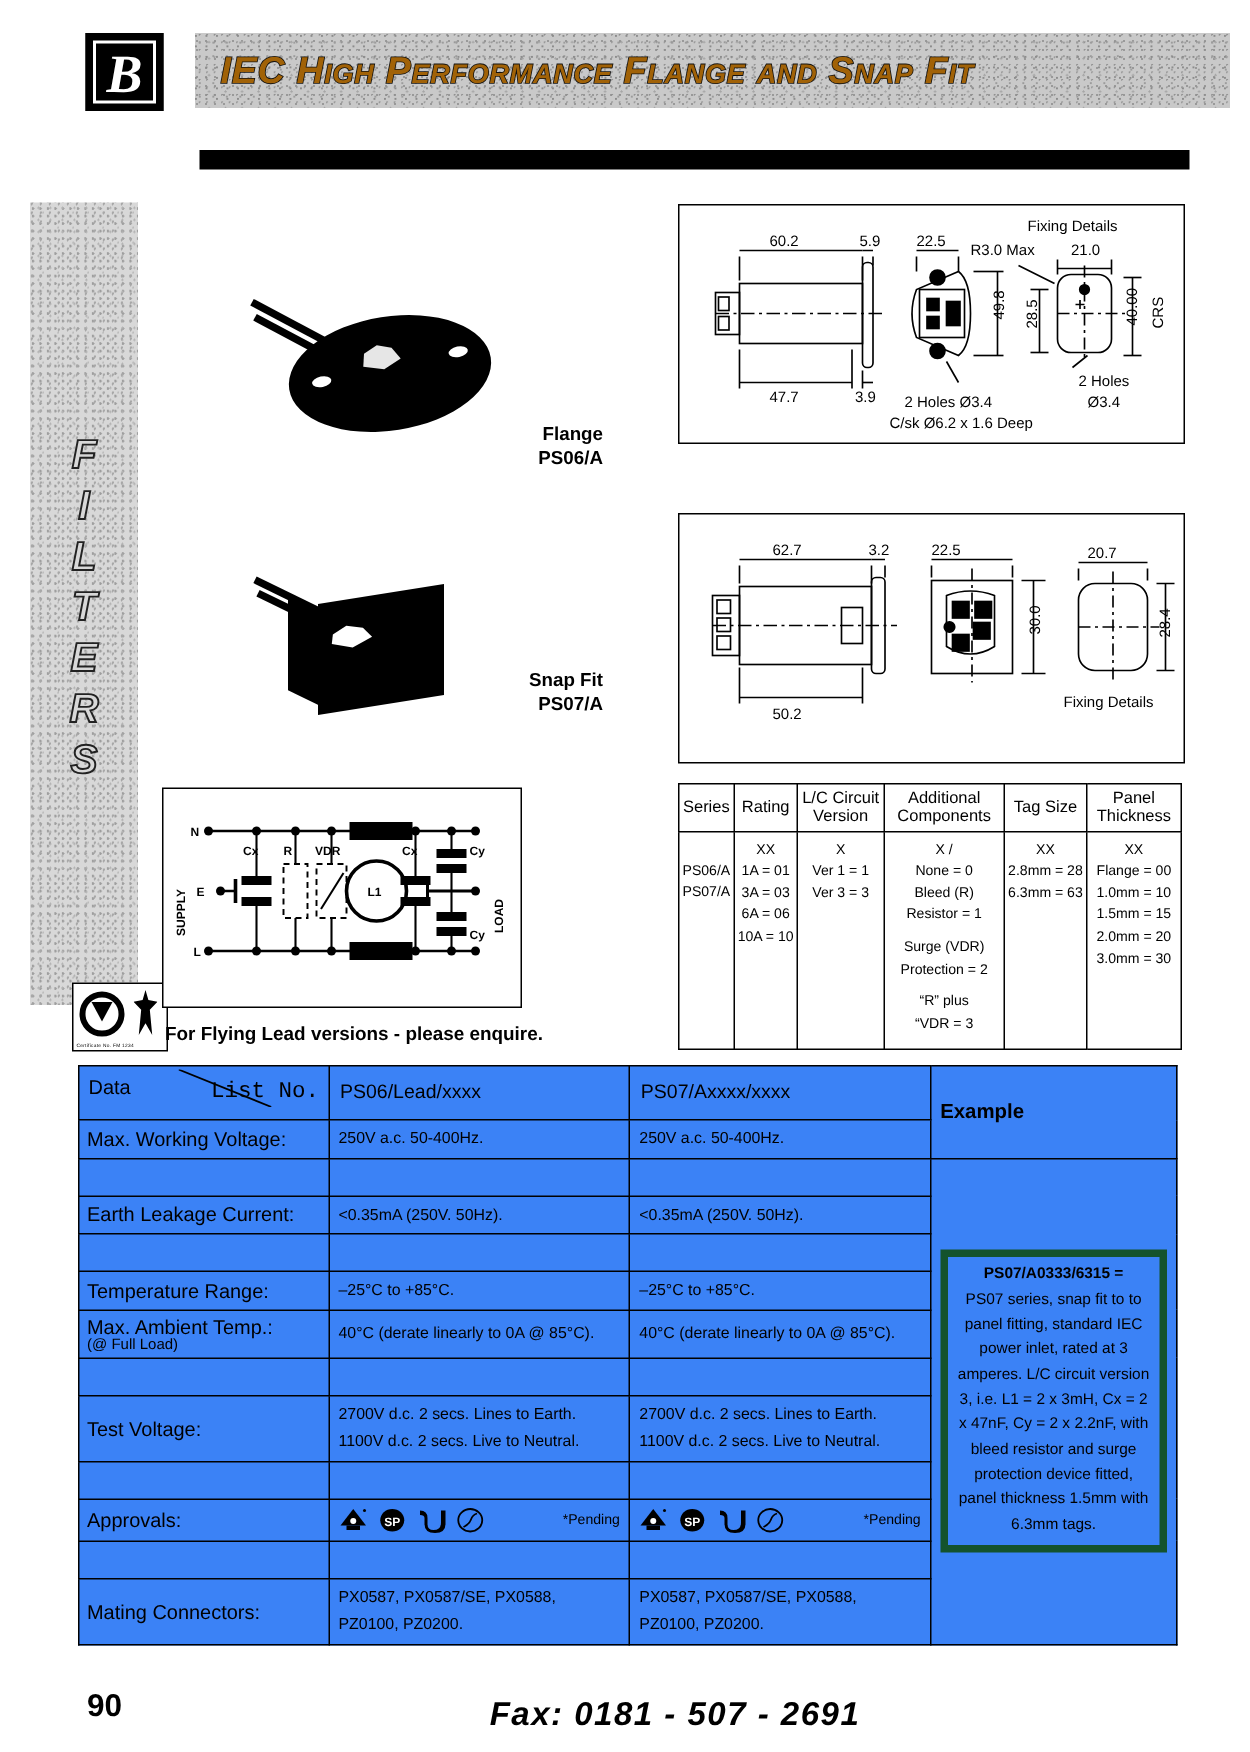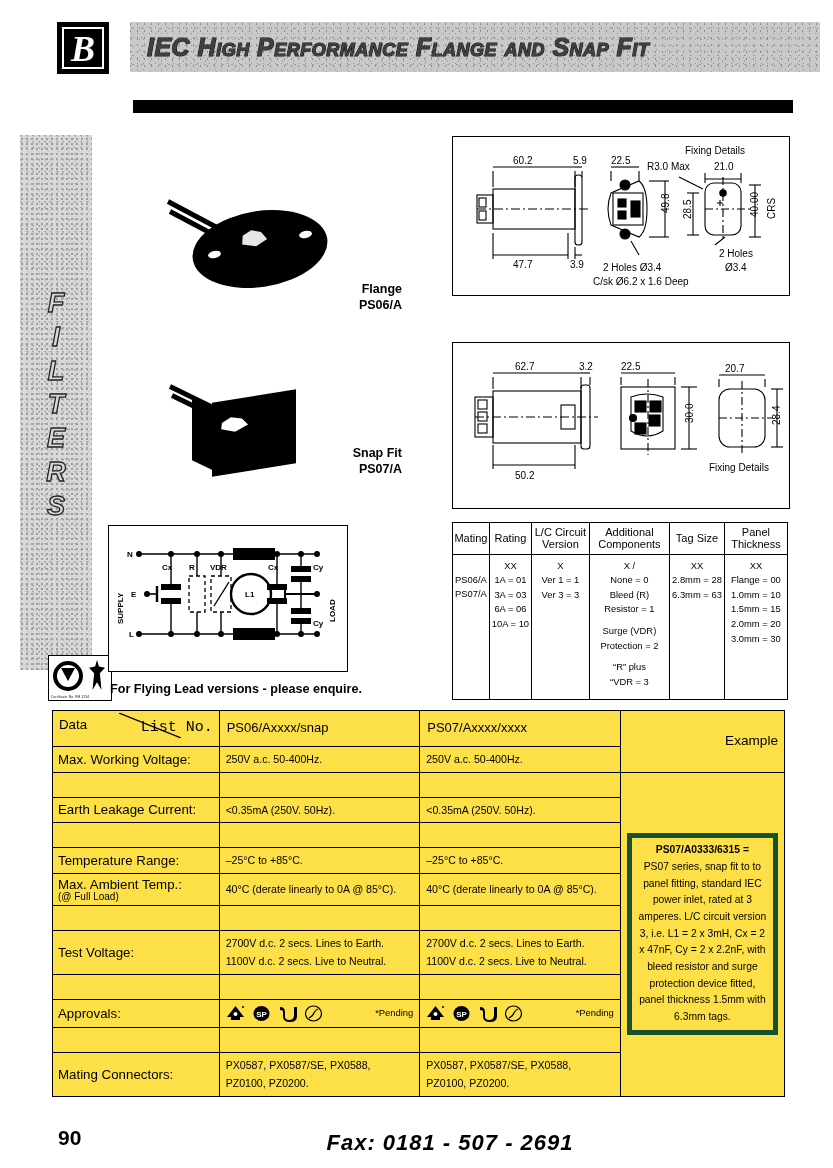--- a/index.html
+++ b/index.html
@@ -24,7 +24,7 @@
     left:147px;top:30px;width:660px;height:34px;line-height:34px;
     font-size:25px;font-weight:bold;font-style:italic;
     letter-spacing:0.5px;white-space:nowrap;
-    color:#404040;
+    color:#a16207;
     -webkit-text-stroke:1.1px #111;
     paint-order:stroke fill;
     font-variant:small-caps;

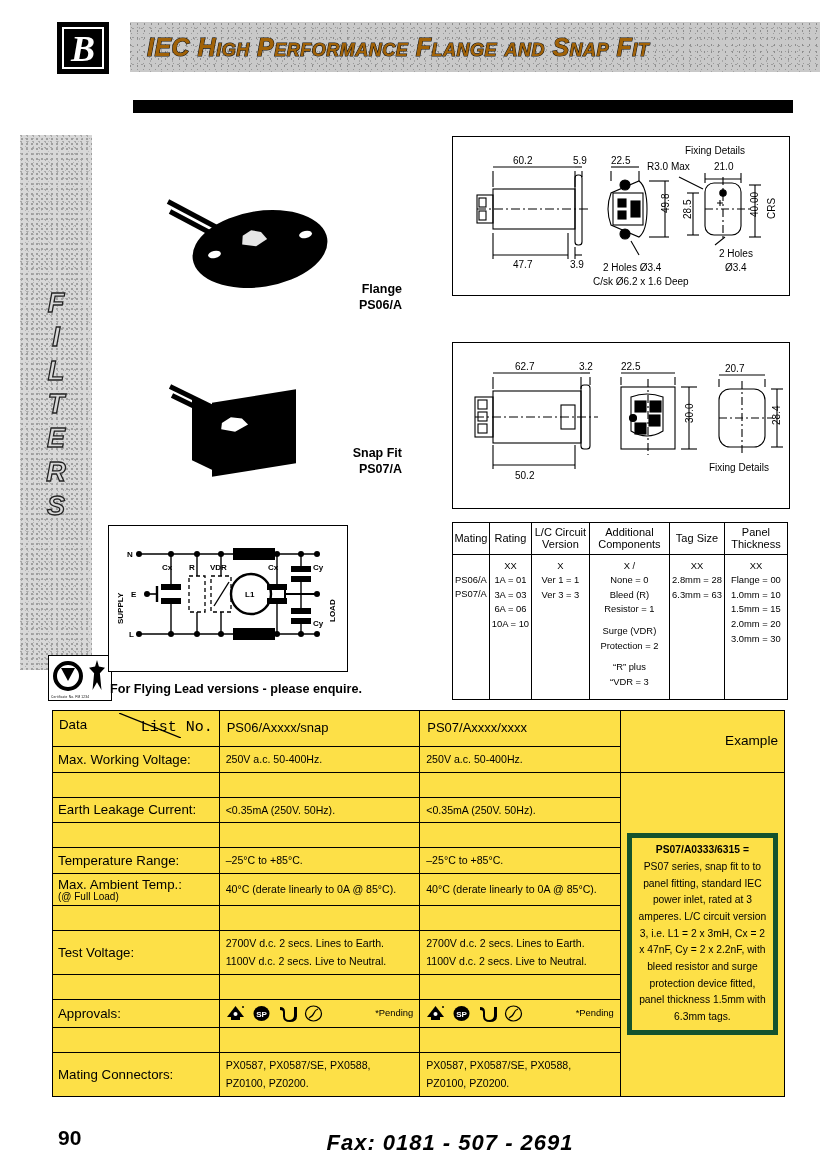--- a/index.html
+++ b/index.html
@@ -433,7 +433,7 @@
 <table class="abs" id="pn-table">
   <thead>
   <tr>
-    <th>Mating</th>
+    <th>Series</th>
     <th>Rating</th>
     <th>L/C Circuit Version</th>
     <th>Additional Components</th>

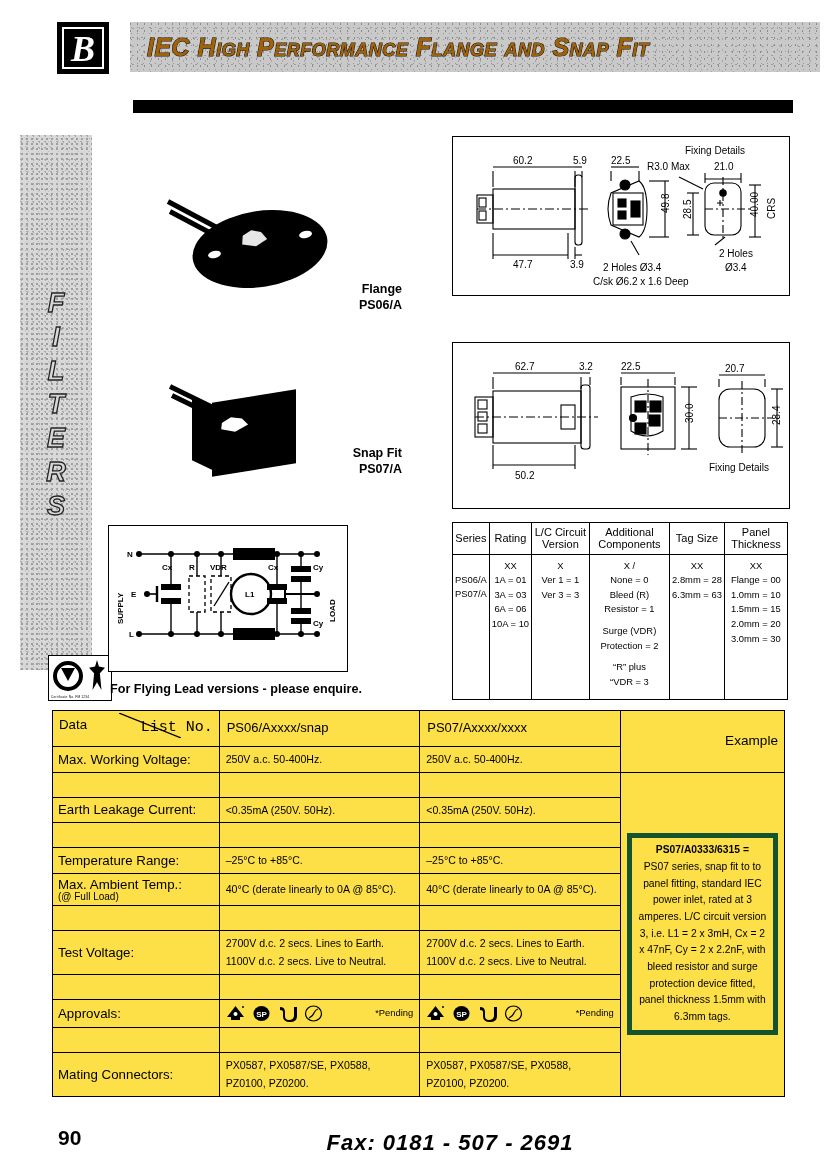--- a/index.html
+++ b/index.html
@@ -121,7 +121,7 @@
   .pn-gap{height:7px;}
 
   
-  #data-table{left:52px;top:710px;width:733px;border-collapse:collapse;background:#fde047;}
+  #data-table{left:52px;top:710px;width:733px;border-collapse:collapse;background:#3b82f6;}
   #data-table td{border:1px solid #000;vertical-align:middle;}
   .c-label{width:176px;padding:3px 5px;font-size:13.3px;}
   .c-val{width:197px;padding:3px 6px;font-size:10.6px;line-height:1.75;}

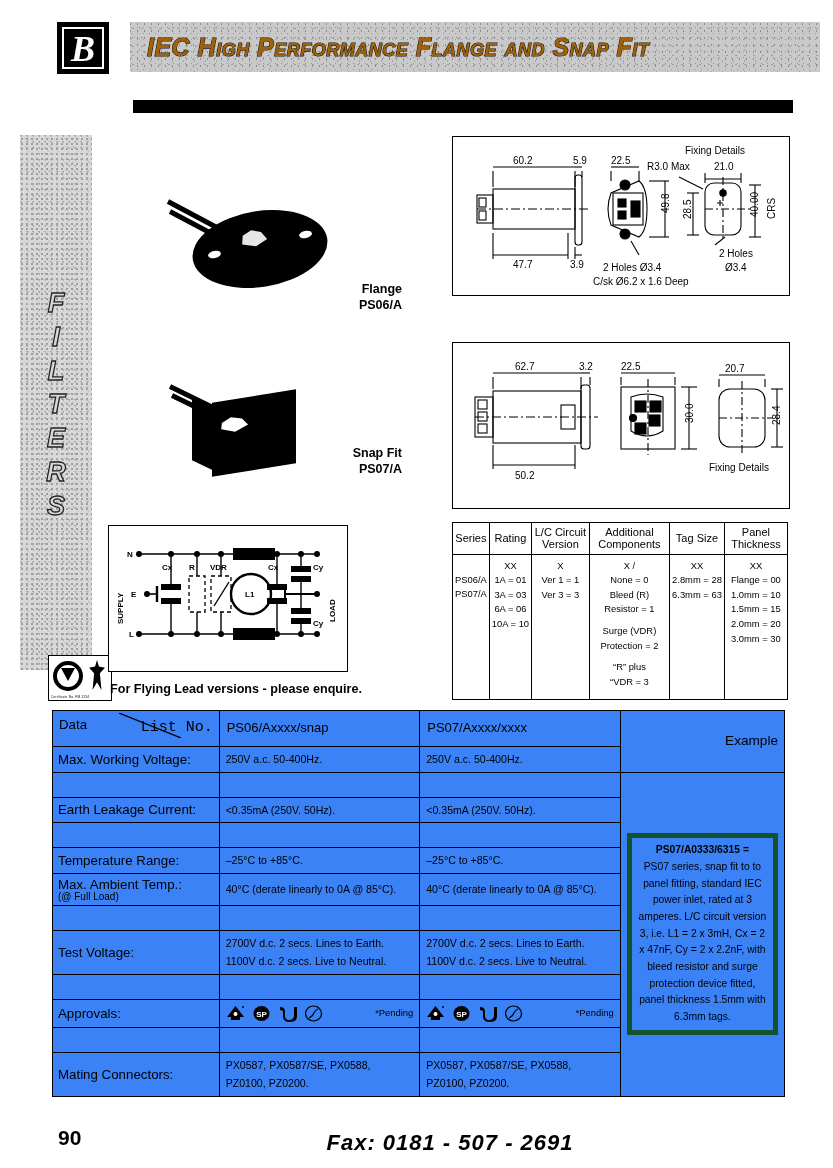--- a/index.html
+++ b/index.html
@@ -501,7 +501,7 @@
             <line x1="0" y1="0" x2="62" y2="25" stroke="#000" stroke-width="1.2"></line>
           </svg>
     </td>
-    <td class="c-val hdr-val">PS06/Axxxx/snap</td>
+    <td class="c-val hdr-val">PS06/Lead/xxxx</td>
     <td class="c-val hdr-val">PS07/Axxxx/xxxx</td>
     <td class="c-ex hdr-ex" rowspan="2">Example</td>
   </tr>

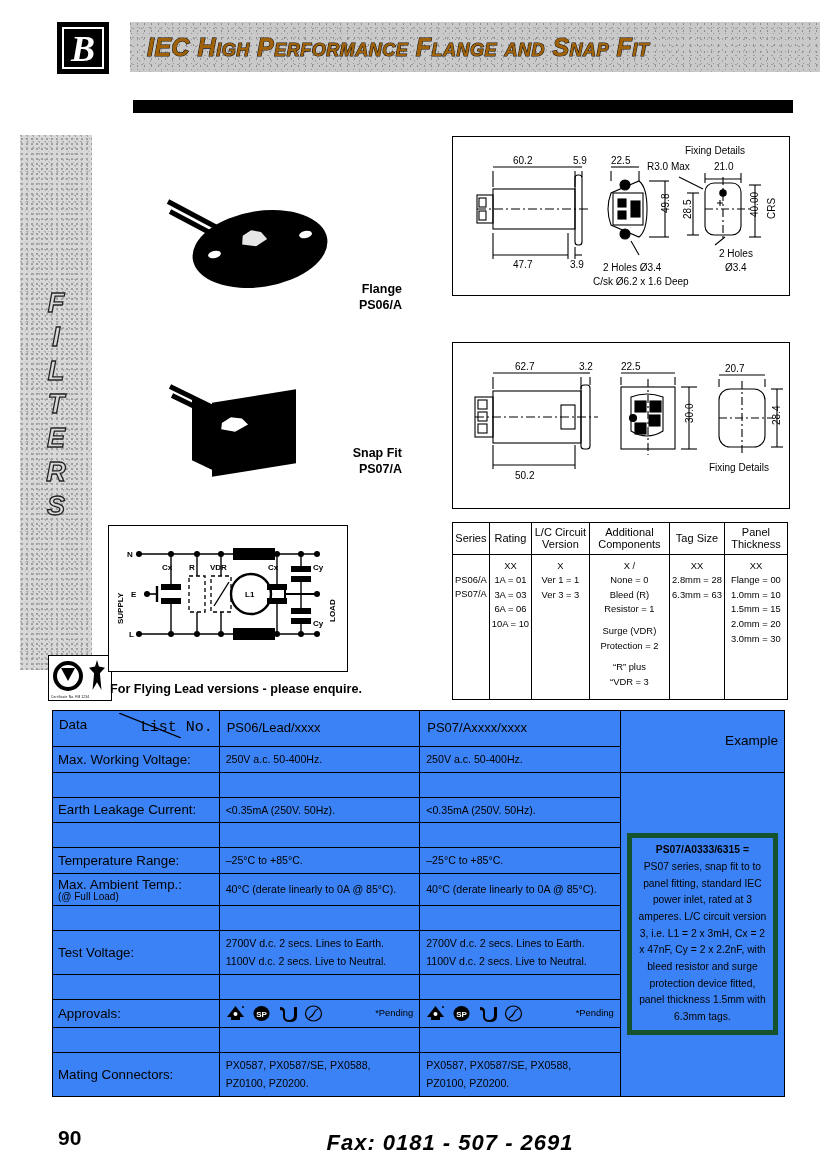--- a/index.html
+++ b/index.html
@@ -132,7 +132,7 @@
   .hdr-label .l{position:absolute;right:6px;top:8px;font-size:15px;font-family:Liberation Mono, monospace;}
   .hdr-label .slash{position:absolute;left:66px;top:2px;width:62px;height:25px;}
   .hdr-val{font-size:13px;padding:5px 7px;}
-  .hdr-ex{font-size:13.6px;font-weight:normal;text-align:right;}
+  .hdr-ex{font-size:13.6px;font-weight:bold;text-align:left;}
   .sub{font-size:10px;display:block;margin-top:-1px;}
   .ex-title{font-weight:bold;}
   .ex-box{border:5px solid #14532d;padding:4px 5px;text-align:center;}

